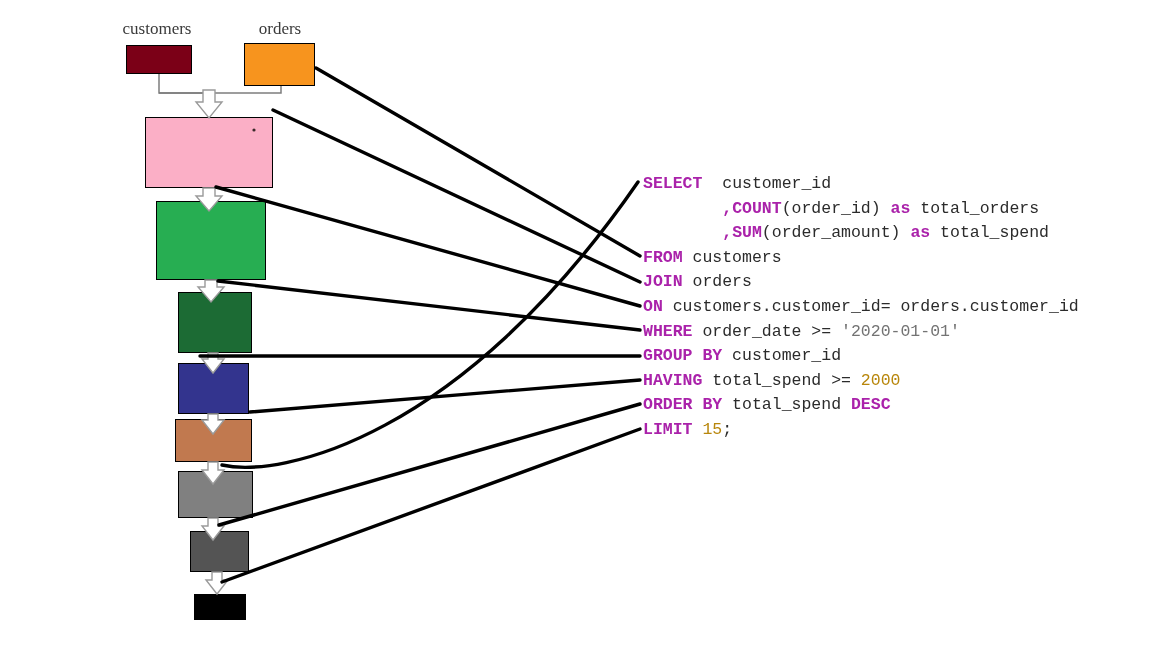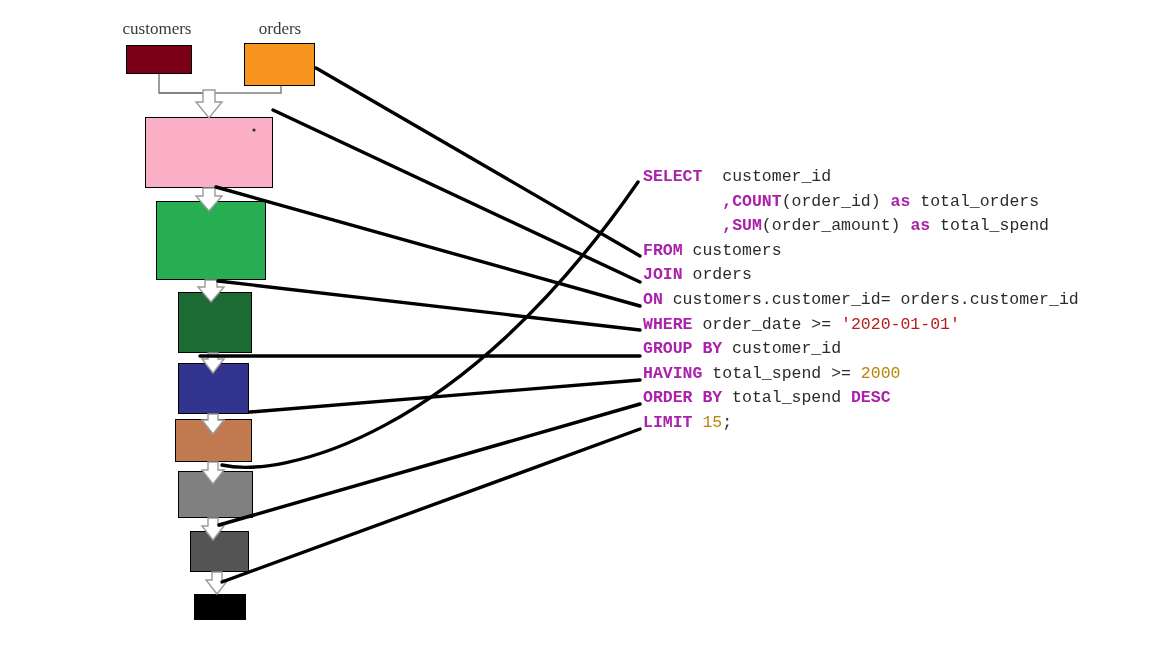--- a/index.html
+++ b/index.html
@@ -18,7 +18,7 @@
          pointer-events:none;}
 
   
-  #sql{position:absolute;left:643px;top:165px;
+  #sql{position:absolute;left:643px;top:172px;
        font-family:"Liberation Mono","DejaVu Sans Mono",monospace;
        font-size:16.5px;line-height:24.6px;white-space:pre;}
   #sql .ln{height:24.6px;}

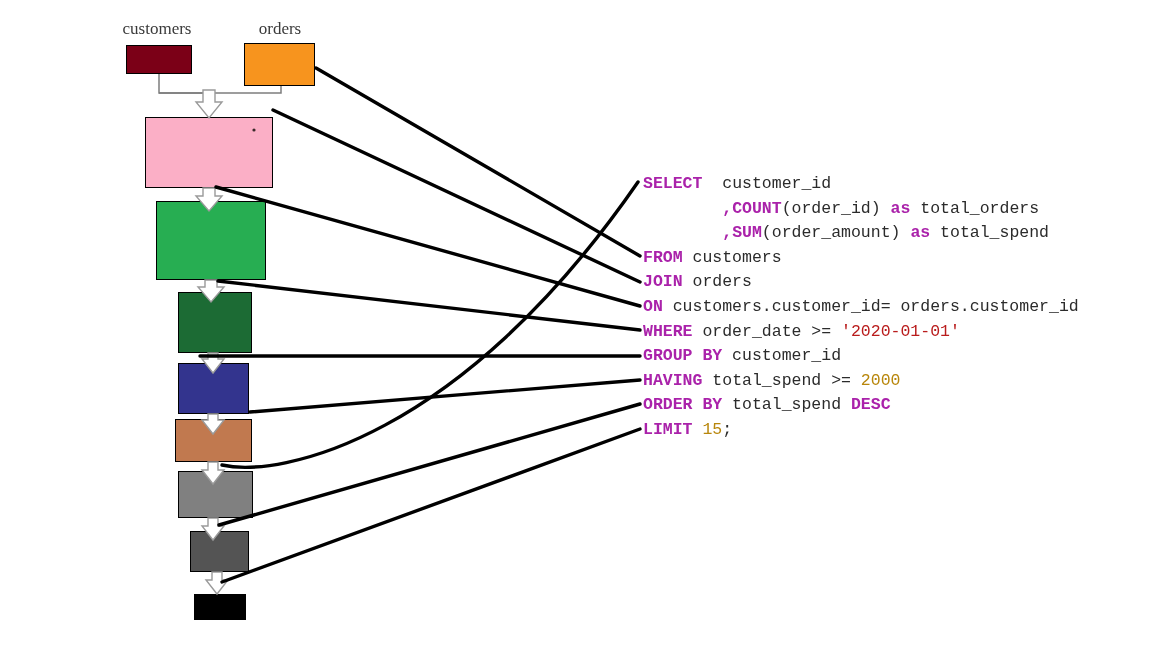--- a/index.html
+++ b/index.html
@@ -24,7 +24,7 @@
   #sql .ln{height:24.6px;}
   .kw{color:#AA22AA;font-weight:bold;}
   .id{color:#2b2b2b;}
-  .str{color:#b91c1c;text-align:right;}
+  .str{color:#737373;text-align:right;}
   .num{color:#B8860B;font-weight:normal;}
   .pun{color:#2b2b2b;}
 </style>

